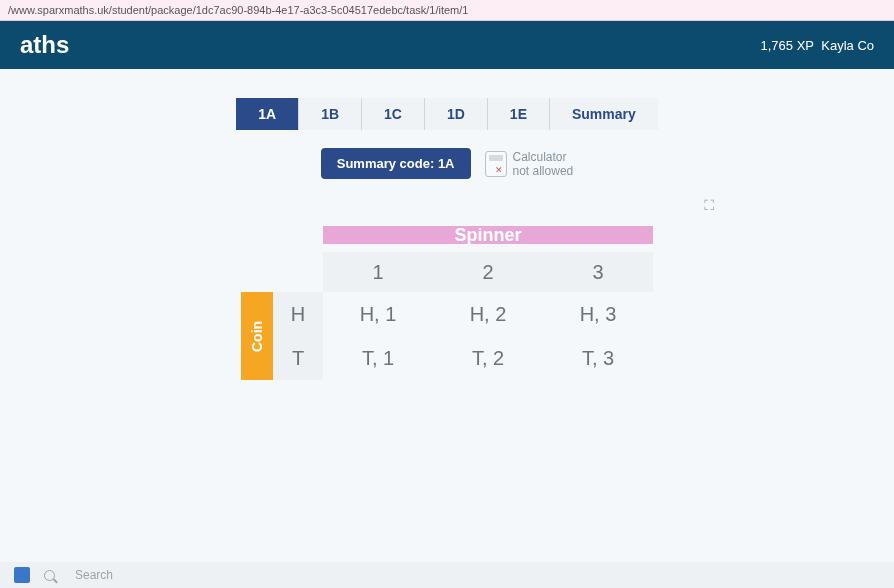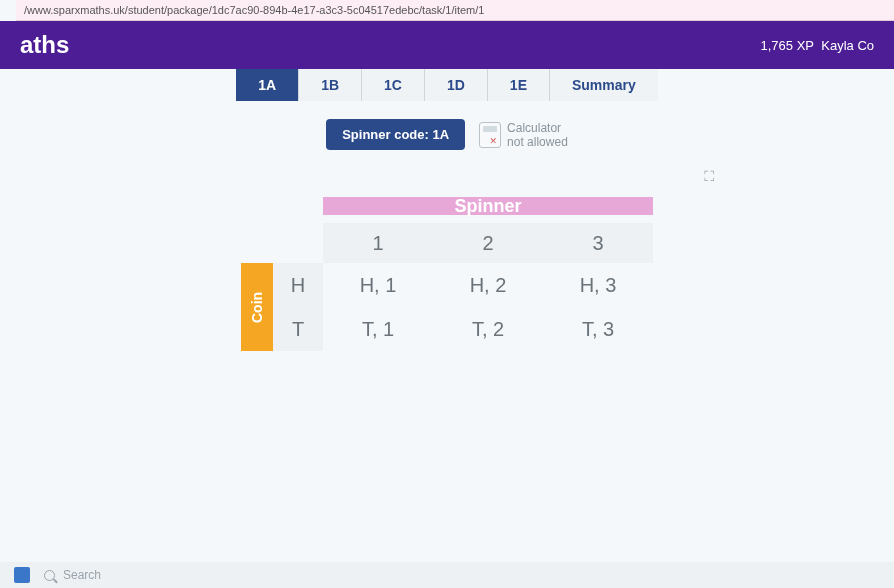--- a/index.html
+++ b/index.html
@@ -4,7 +4,7 @@
 <style>
 * { margin:0; padding:0; box-sizing:border-box; font-family: Arial, Helvetica, sans-serif; }
 body { width:894px; height:588px; background:#f5f8fa; overflow:hidden; }
-.url-bar { background:#fdeef5; color:#555; font-size:11px; padding:4px 8px; white-space:nowrap; overflow:hidden; border-bottom:1px solid #e6c9d8;margin-left:16px; }
+.url-bar { background:#fdeef5; color:#555; font-size:11px; padding:4px 8px; white-space:nowrap; overflow:hidden; border-bottom:1px solid #e6c9d8; }
 .header { background:#4c1d95; color:#fff; display:flex; justify-content:space-between; align-items:center; padding:10px 20px; }
 .brand { font-size:24px; font-weight:bold; }
 .xp { font-size:13px; }

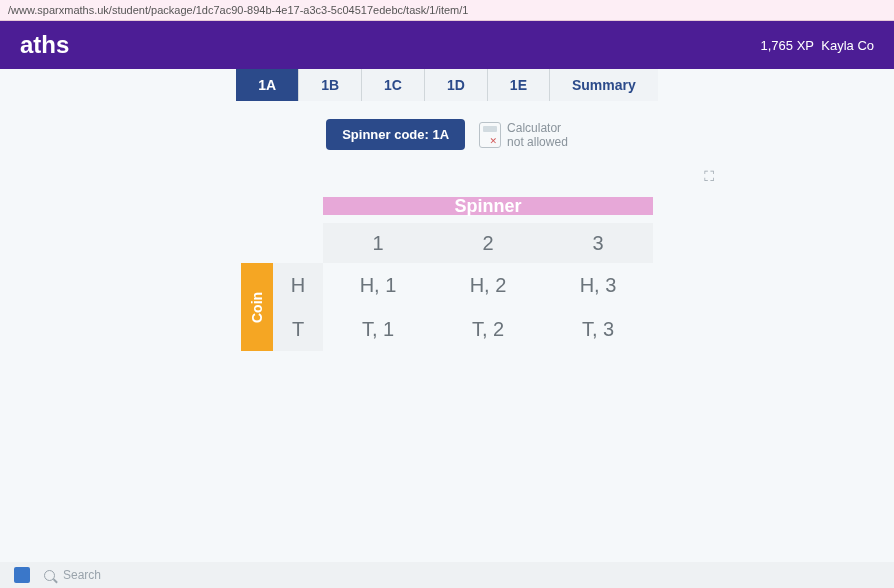--- a/index.html
+++ b/index.html
@@ -5,7 +5,7 @@
 * { margin:0; padding:0; box-sizing:border-box; font-family: Arial, Helvetica, sans-serif; }
 body { width:894px; height:588px; background:#f5f8fa; overflow:hidden; }
 .url-bar { background:#fdeef5; color:#555; font-size:11px; padding:4px 8px; white-space:nowrap; overflow:hidden; border-bottom:1px solid #e6c9d8; }
-.header { background:#4c1d95; color:#fff; display:flex; justify-content:space-between; align-items:center; padding:10px 20px; }
+.header { background:#0c4a6e; color:#fff; display:flex; justify-content:space-between; align-items:center; padding:10px 20px; }
 .brand { font-size:24px; font-weight:bold; }
 .xp { font-size:13px; }
 .content { padding:0 60px 0 60px; }

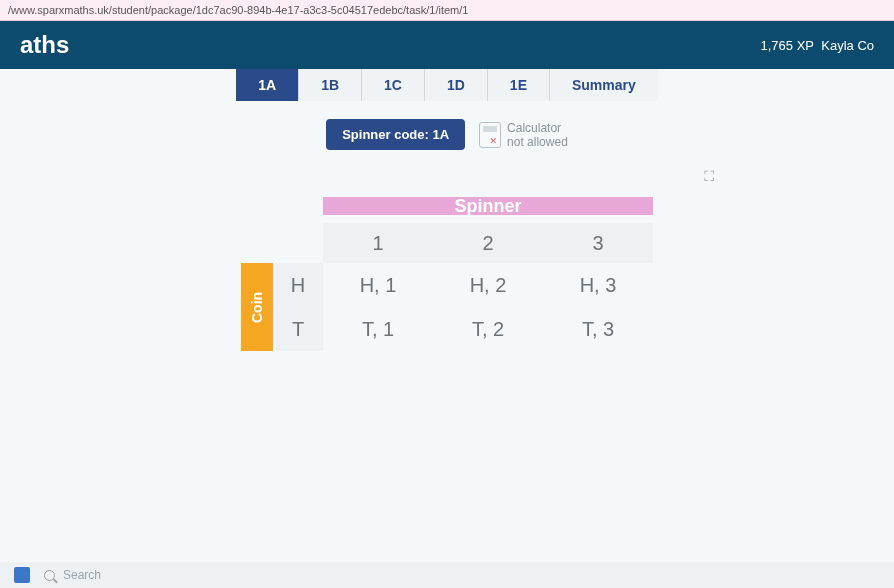--- a/index.html
+++ b/index.html
@@ -8,7 +8,7 @@
 .header { background:#0c4a6e; color:#fff; display:flex; justify-content:space-between; align-items:center; padding:10px 20px; }
 .brand { font-size:24px; font-weight:bold; }
 .xp { font-size:13px; }
-.content { padding:0 60px 0 60px; }
+.content { padding:29px 60px 0 60px; }
 .tabs { display:flex; justify-content:center; gap:0; margin-bottom:18px; }
 .tab { padding:8px 22px; font-size:14px; font-weight:bold; cursor:pointer; border-right:1px solid #d0d6da; color:#2b4a8a; background:#f0f3f6; }
 .tab.active { background:#2b4a8a; color:#fff; }

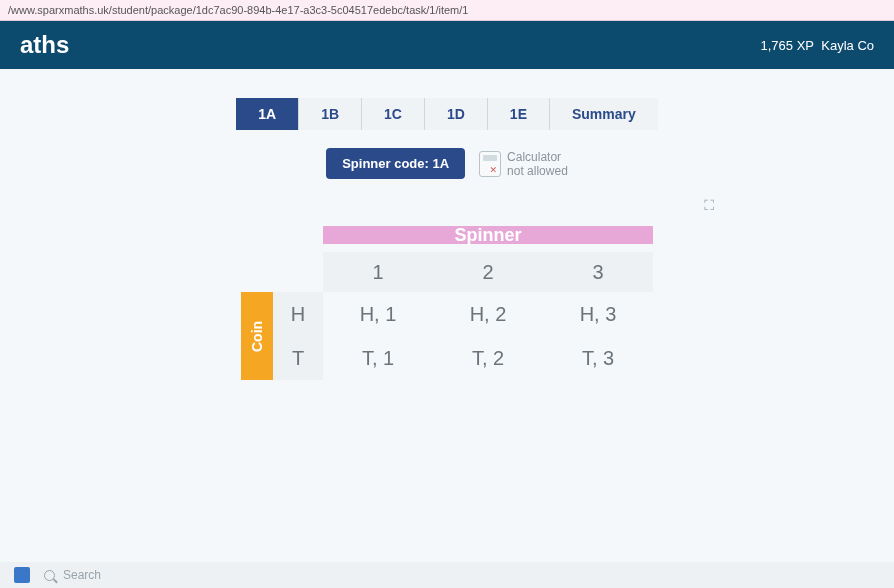--- a/index.html
+++ b/index.html
@@ -62,7 +62,7 @@
   </div>
 
   <div class="code-row">
-    <div class="code-badge">Spinner code: 1A</div>
+    <div class="code-badge">Summary code: 1A</div>
     <div class="calc">
       <div class="calc-icon"></div>
       <div>

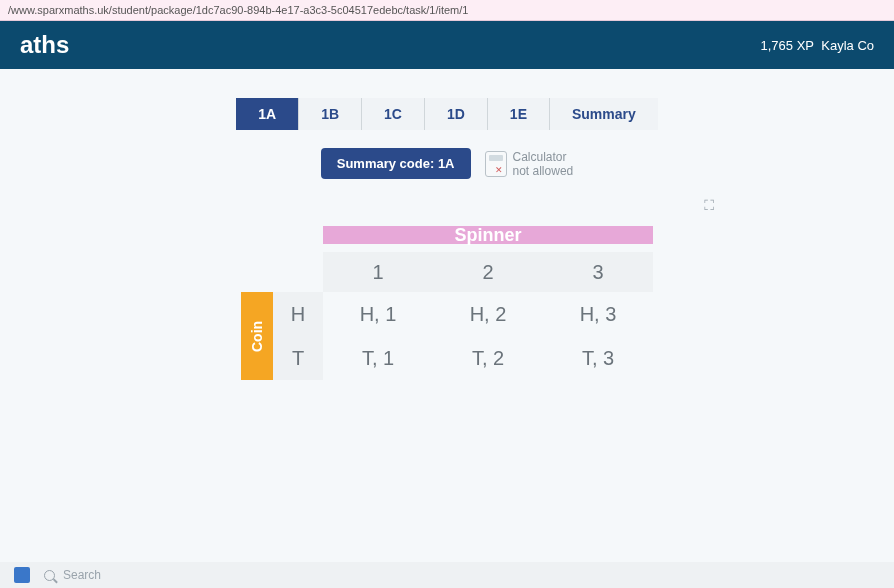--- a/index.html
+++ b/index.html
@@ -34,7 +34,7 @@
 .cam::after{content:"";position:absolute; right:-5px; top:1px; border-left:5px solid #28b8d6; border-top:4px solid transparent; border-bottom:4px solid transparent;}
 .taskbar { position:absolute; bottom:0; left:0; right:0; height:26px; background:#eef1f3; display:flex; align-items:center; gap:14px; padding:0 14px;}
 .tb-icon{ width:16px; height:16px; background:#3a77c9; border-radius:2px;}
-.tb-search{ color:#9aa4ac; font-size:12px; display:flex; align-items:center; gap:8px;}
+.tb-search{ color:#9aa4ac; font-size:12px; display:flex; align-items:center; gap:20px;}
 .mag{ width:11px; height:11px; border:1.5px solid #9aa4ac; border-radius:50%; position:relative;}
 .mag::after{content:""; position:absolute; width:5px; height:1.5px; background:#9aa4ac; bottom:-2px; right:-4px; transform:rotate(45deg);}
 .empty{ }

